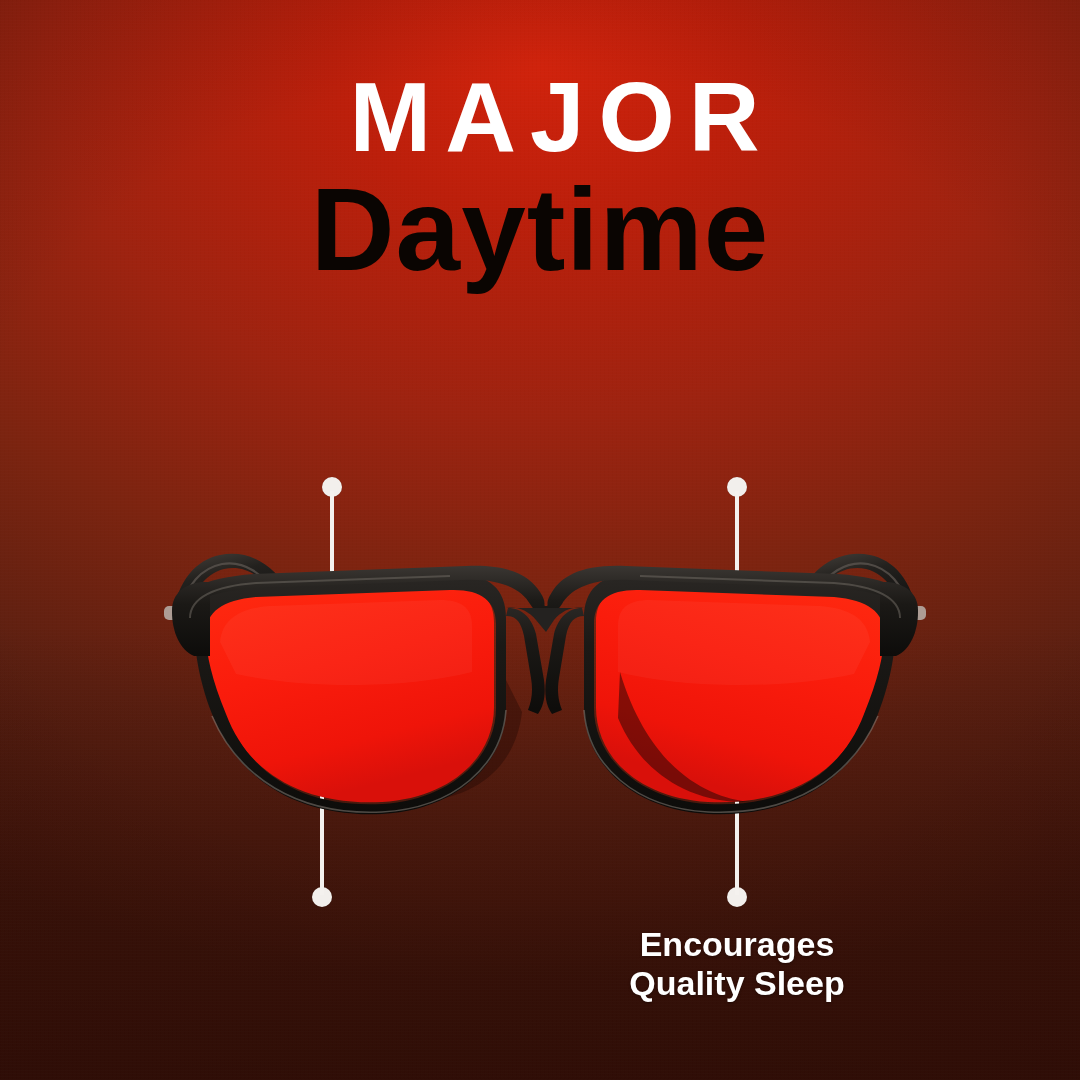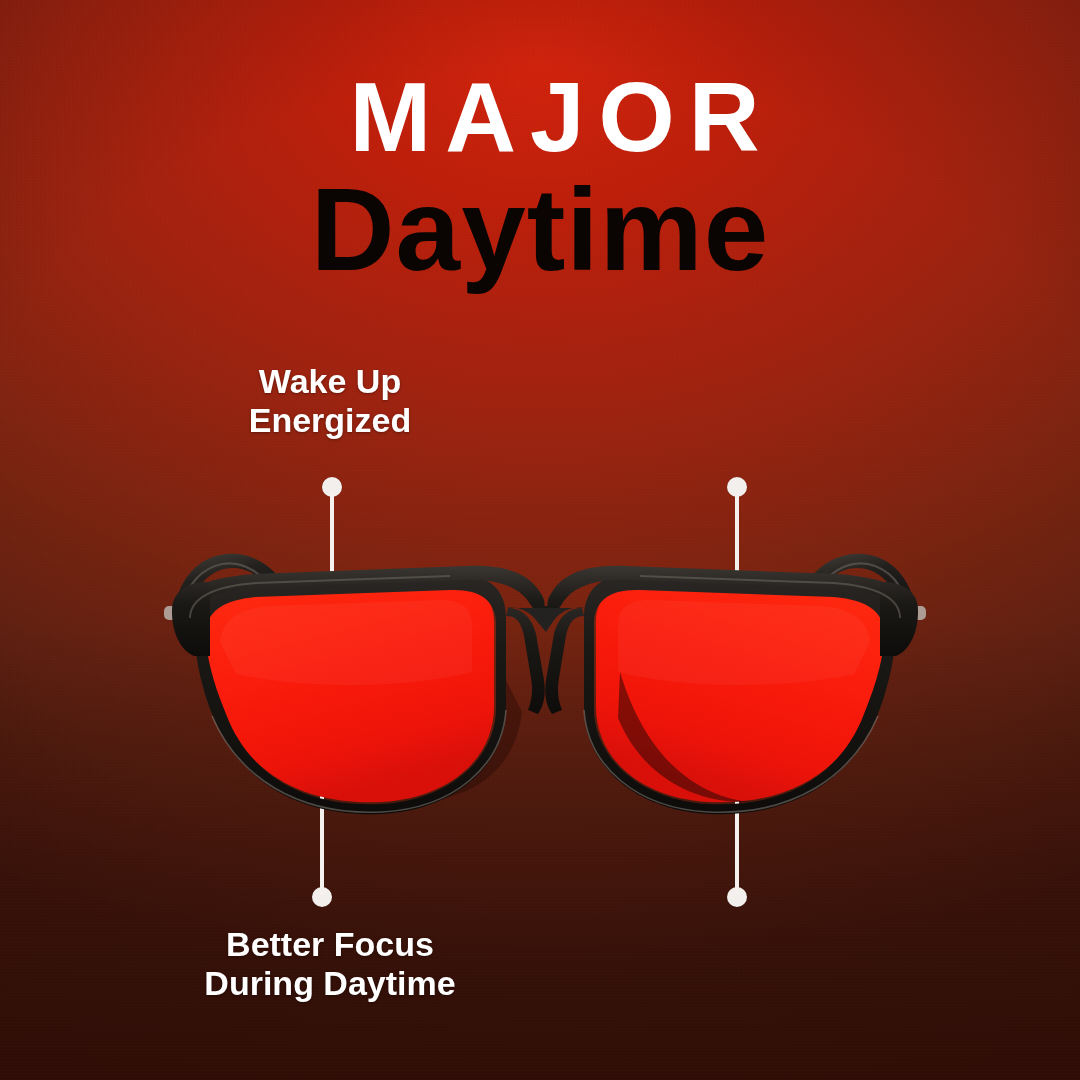--- a/index.html
+++ b/index.html
@@ -126,8 +126,6 @@
     <div class="title-benefits">Daytime</div>
   </div>
 
-  <div class="label label-tl">Wake Up
-Energized</div>
   <div class="label label-bl">Better Focus
 During Daytime</div>
 

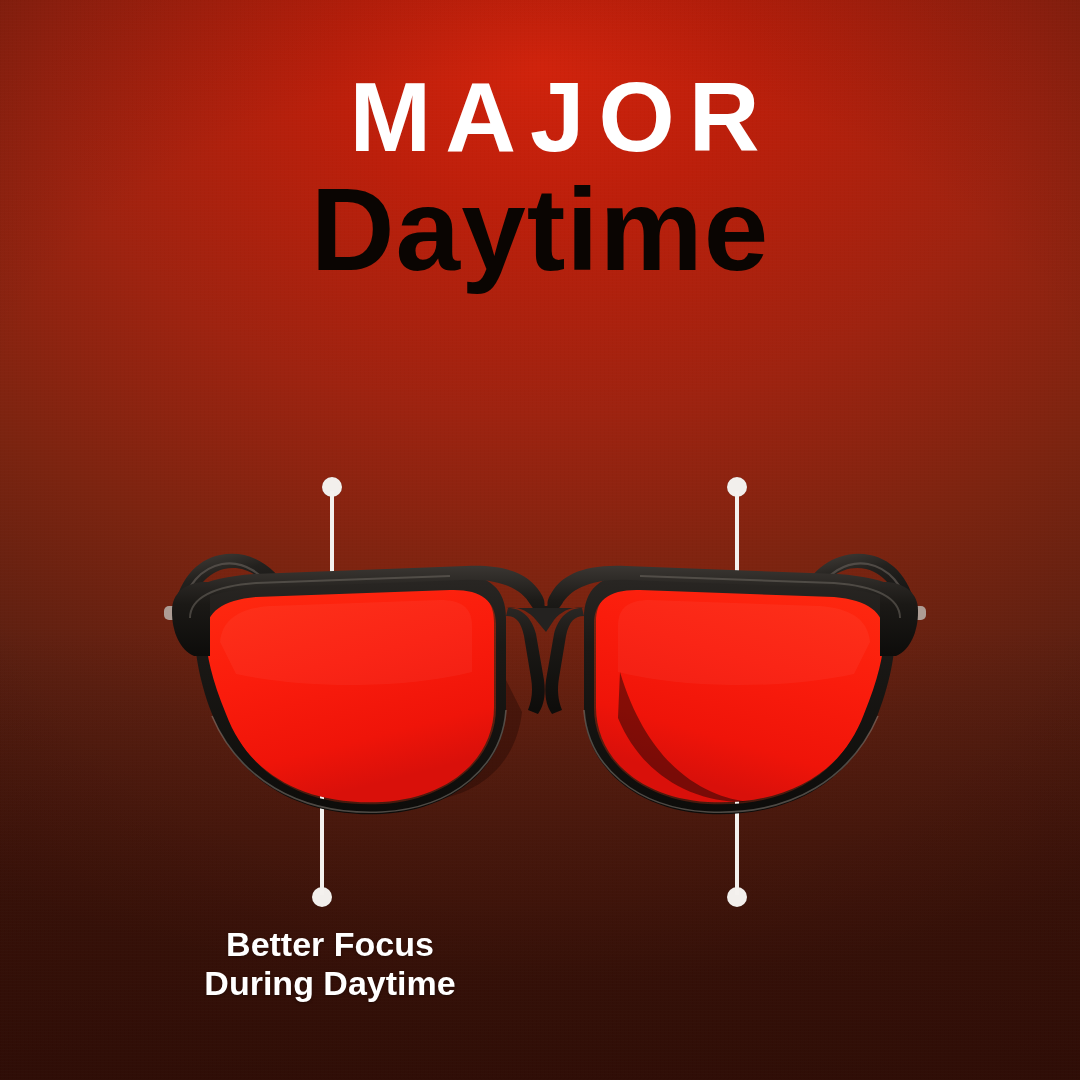--- a/index.html
+++ b/index.html
@@ -126,8 +126,6 @@
     <div class="title-benefits">Daytime</div>
   </div>
 
-  <div class="label label-bl">Better Focus
-During Daytime</div>
 
   <div class="conn conn-tl">
     <span class="dot"></span>

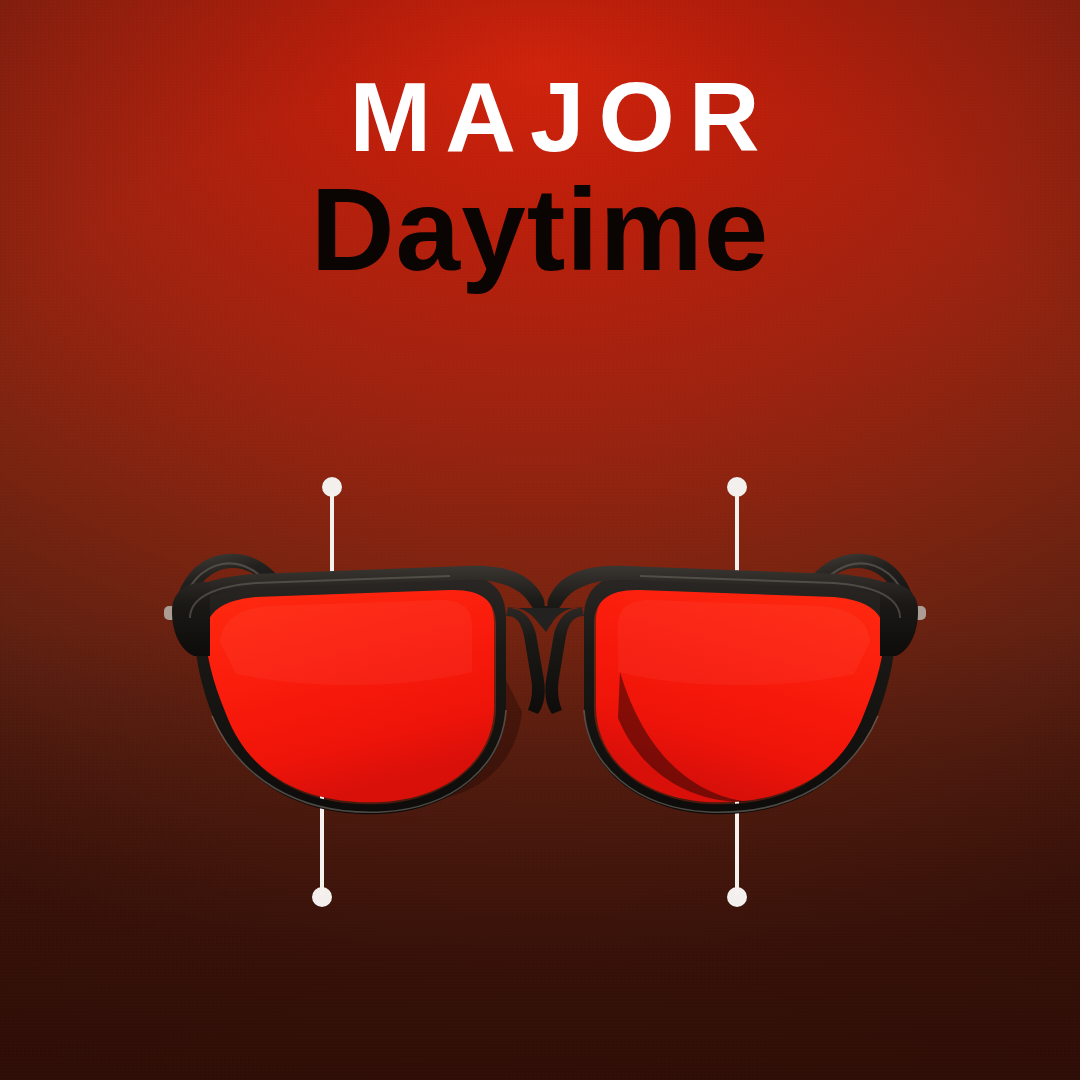--- a/index.html
+++ b/index.html
@@ -126,6 +126,8 @@
     <div class="title-benefits">Daytime</div>
   </div>
 
+  <div class="label label-br">Encourages
+Quality Sleep</div>
 
   <div class="conn conn-tl">
     <span class="dot"></span>

